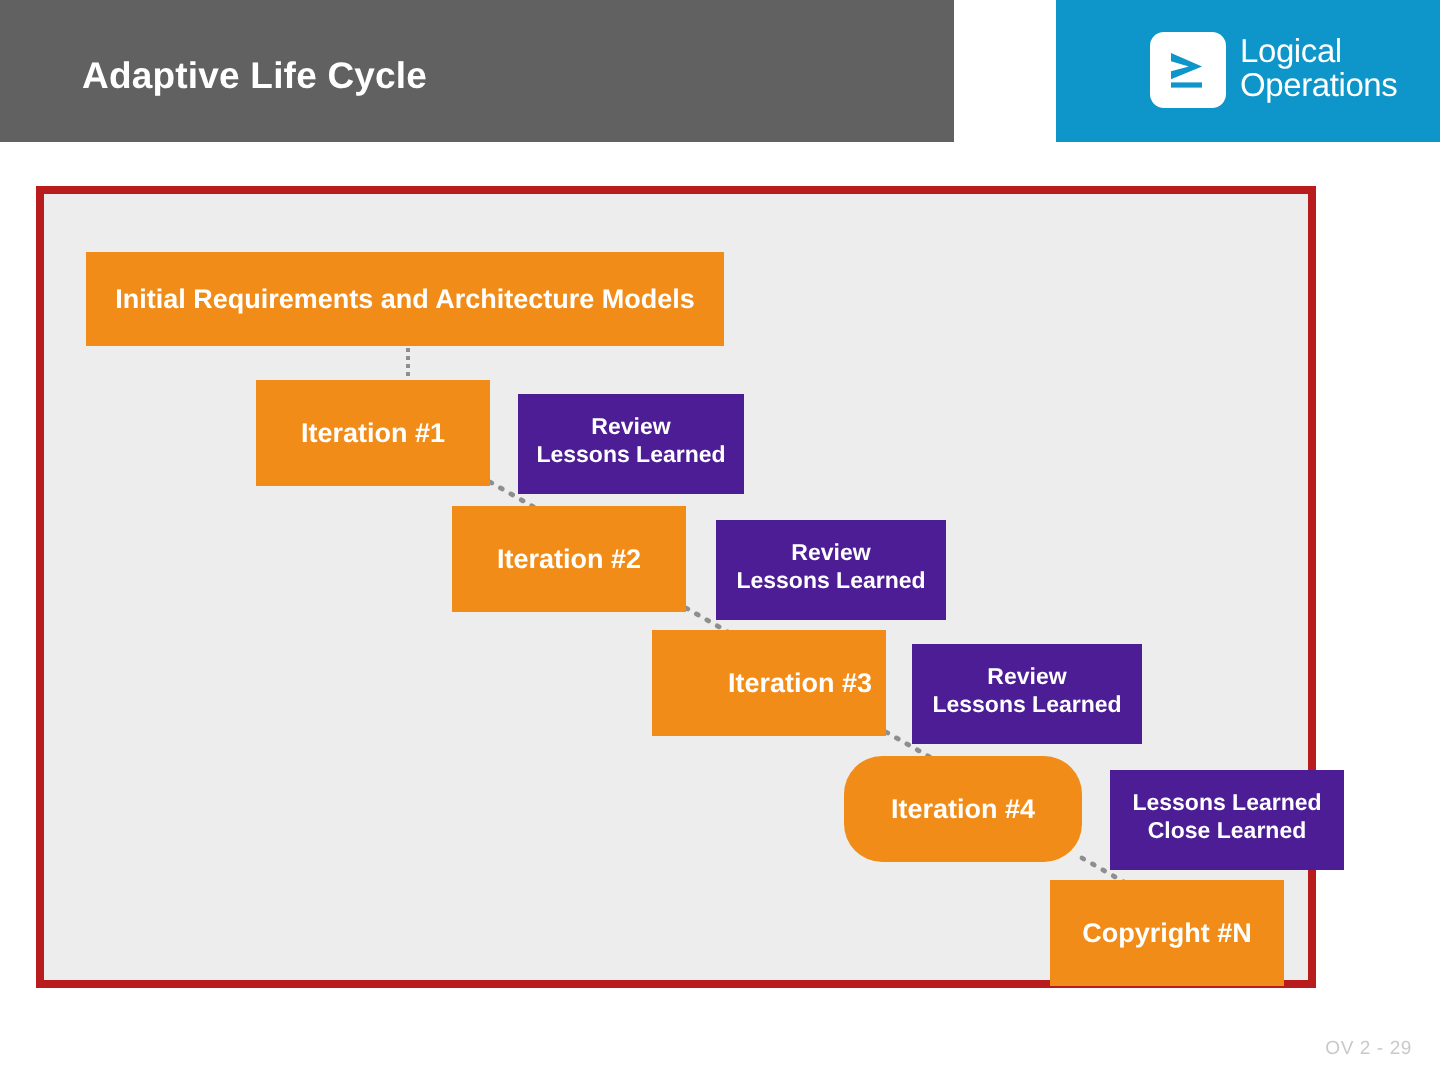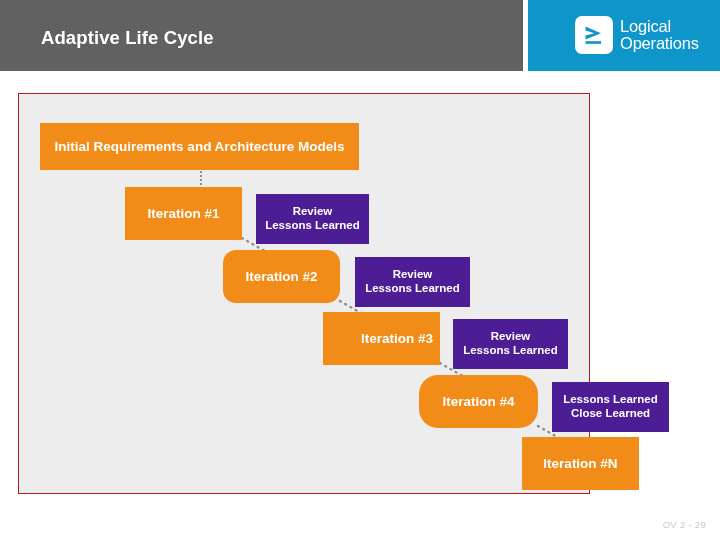--- a/index.html
+++ b/index.html
@@ -27,7 +27,7 @@
     position: absolute;
     left: 0;
     top: 0;
-    width: 523px;
+    width: 477px;
     height: 71px;
     background: #616161;
     text-decoration: underline;

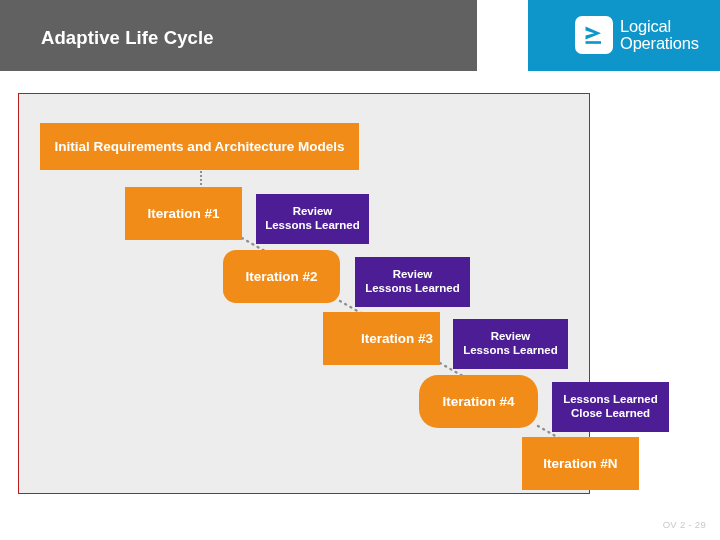--- a/index.html
+++ b/index.html
@@ -82,10 +82,10 @@
     position: absolute;
     left: 18px;
     top: 93px;
-    width: 572px;
+    width: 640px;
     height: 401px;
     background: #ededed;
-    border: 1px solid #b91c1c;
+    border: 4px solid #b91c1c;
     box-sizing: border-box;
   }
 

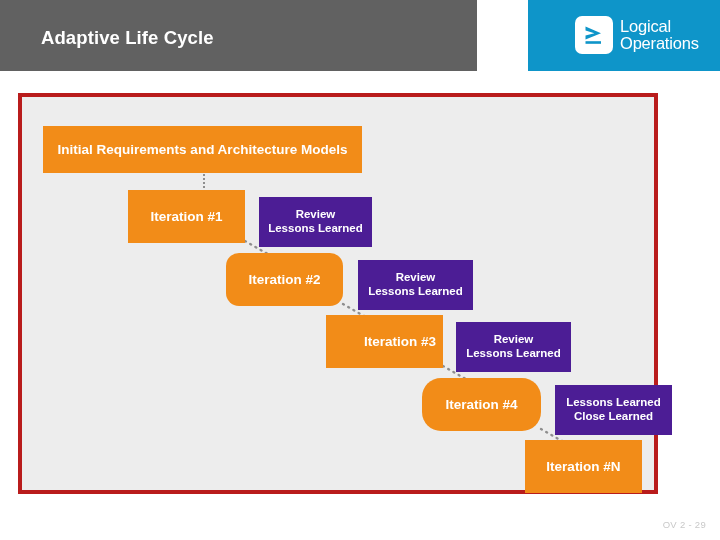--- a/index.html
+++ b/index.html
@@ -207,7 +207,7 @@
     </span>
   </div>
 
-  <div class="node phase" style="left:204px; top:156px; width:117px; height:53px;border-radius:13px;">
+  <div class="node phase" style="left:204px; top:156px; width:117px; height:53px;">
     <span class="label">Iteration #2</span>
   </div>
 

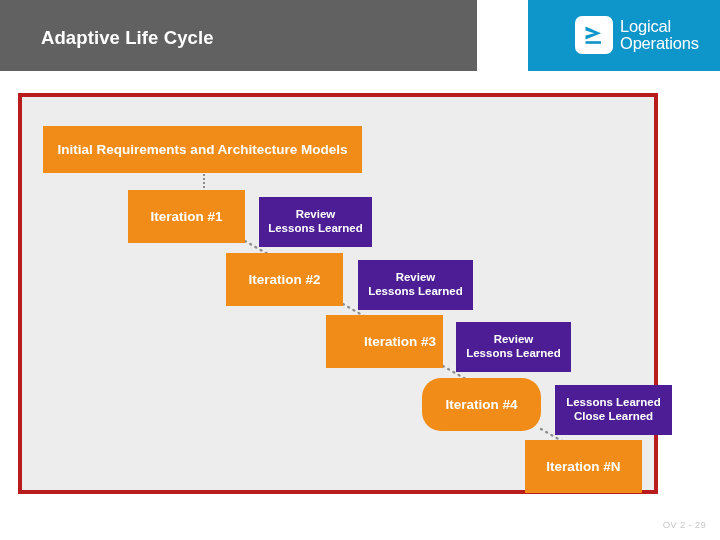--- a/index.html
+++ b/index.html
@@ -241,7 +241,7 @@
   </div>
 
   <div class="node phase" style="left:503px; top:343px; width:117px; height:53px;">
-    <span class="label">Iteration #N</span>
+    <span class="label">Copyright #N</span>
   </div>
 
 </div>

